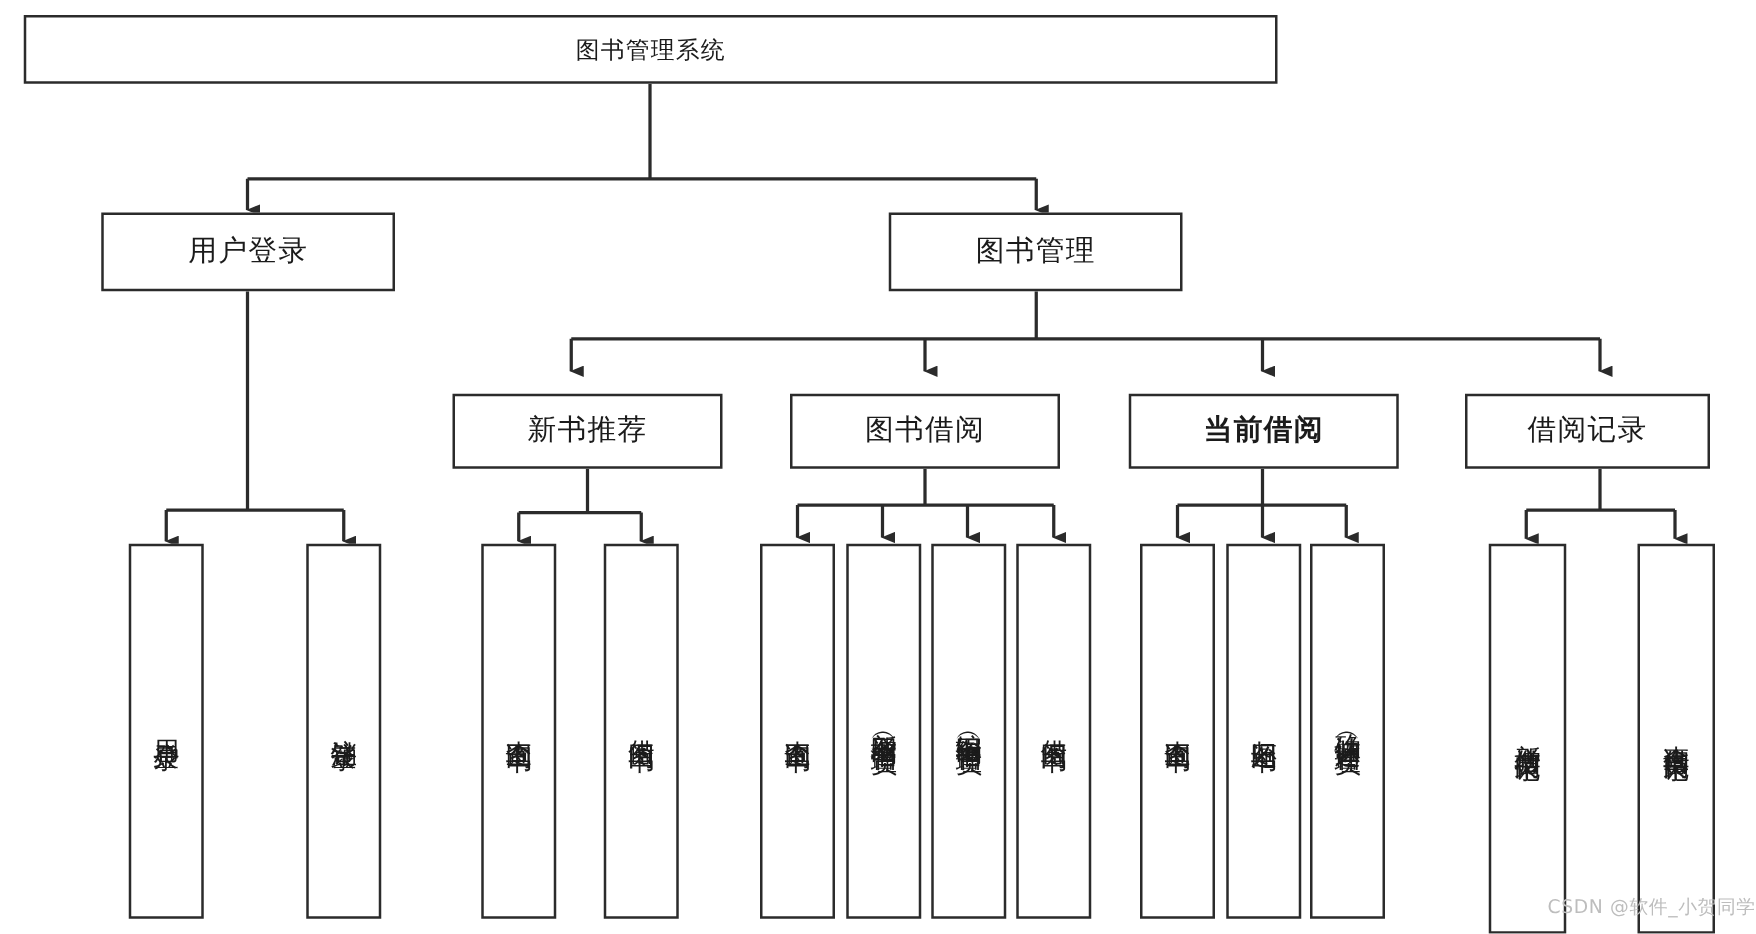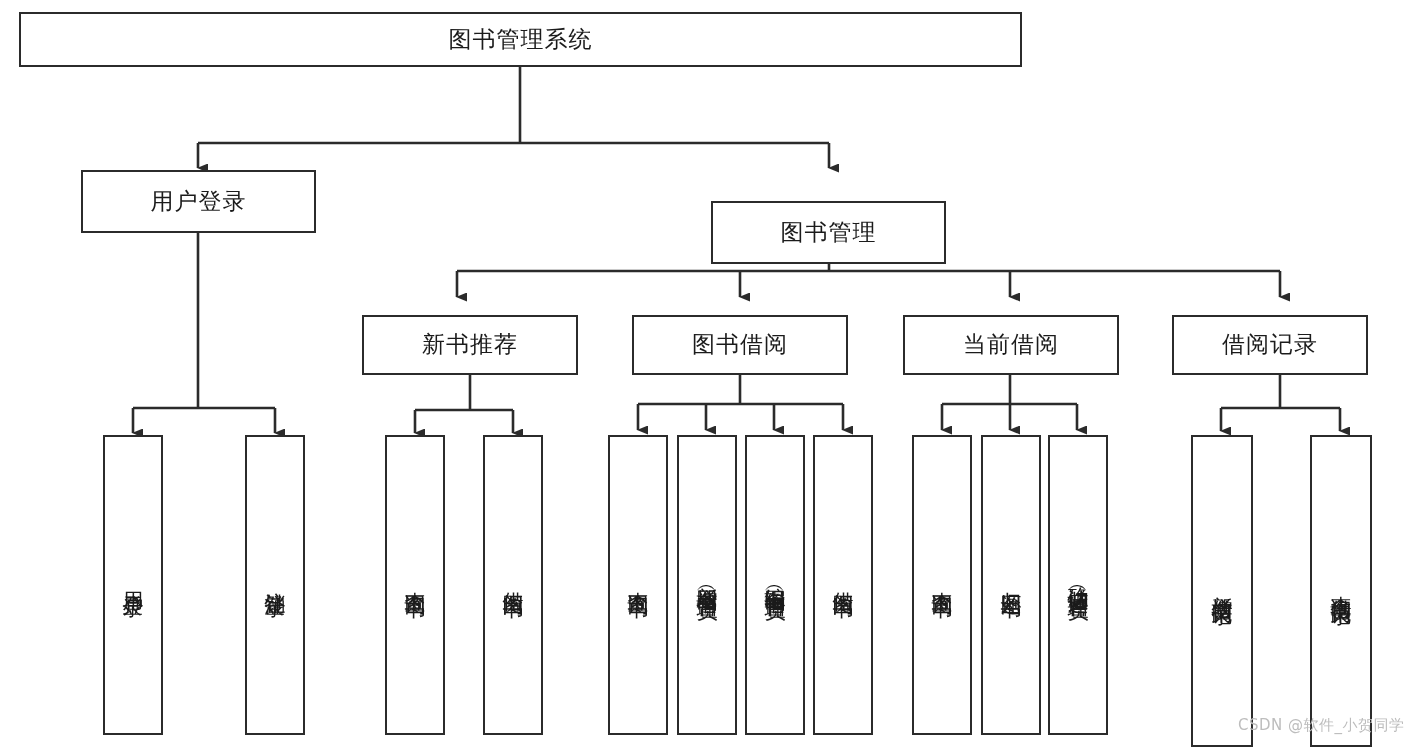--- a/index.html
+++ b/index.html
@@ -41,7 +41,7 @@
     line-height: 1.1;
   }
   .node-root {
-    font-size: 23px;
+    font-size: 19px;
     letter-spacing: 1px;
   }
   .node-v {

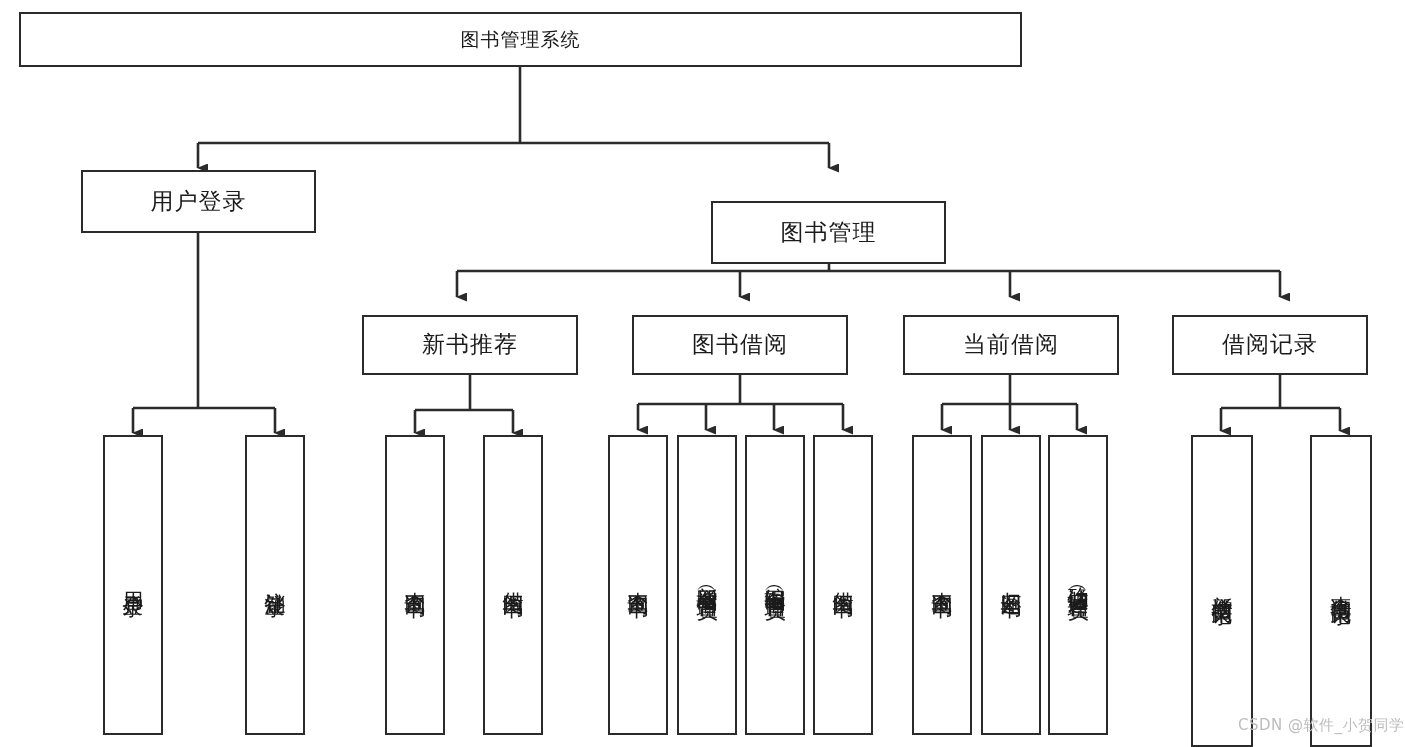--- a/index.html
+++ b/index.html
@@ -131,7 +131,7 @@
   <div class="node node-h" style="left:81px; top:170px; width:235px; height:63px;">
     <span>用户登录</span>
   </div>
-  <div class="node node-h" style="left:711px; top:170px; width:235px; height:63px;margin-top:31px;">
+  <div class="node node-h" style="left:711px; top:170px; width:235px; height:63px;">
     <span>图书管理</span>
   </div>
 

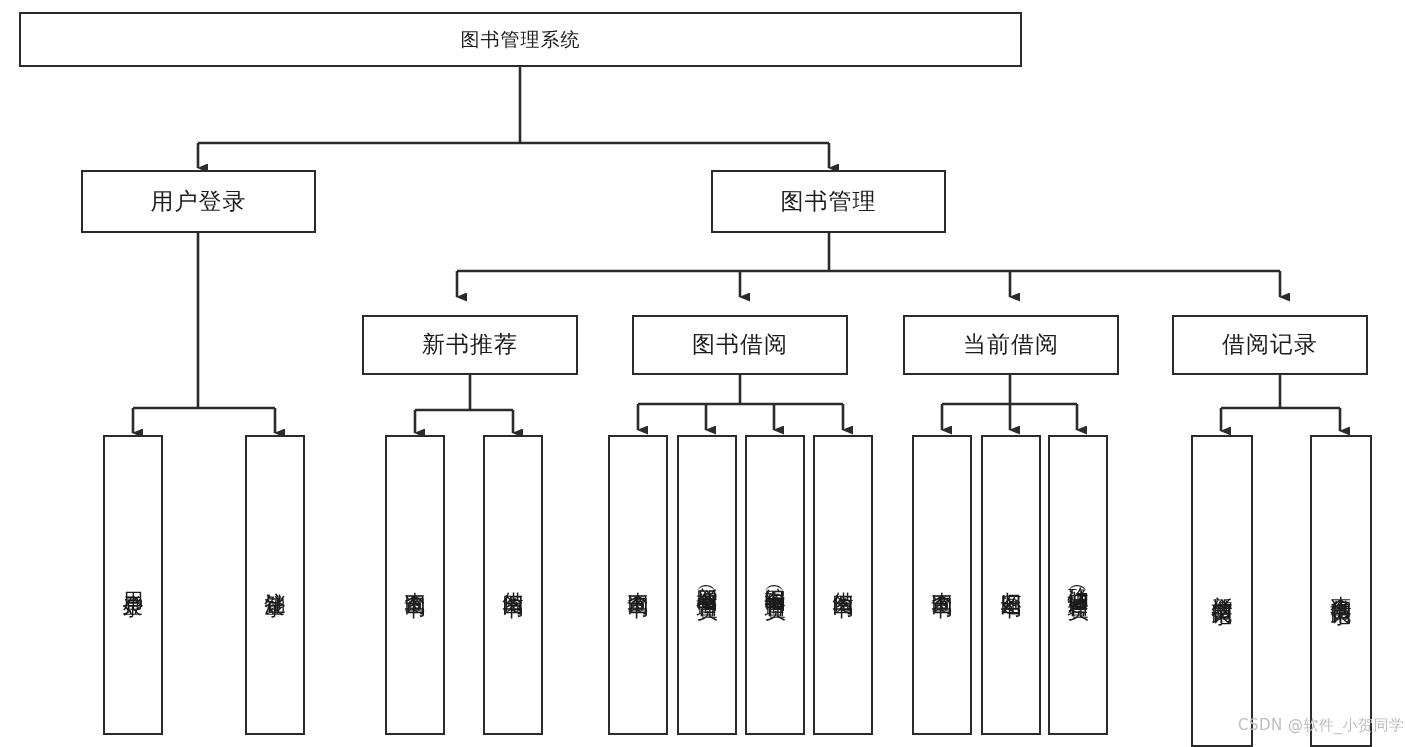--- a/index.html
+++ b/index.html
@@ -141,7 +141,7 @@
   <div class="node node-h" style="left:632px; top:315px; width:216px; height:60px;">
     <span>图书借阅</span>
   </div>
-  <div class="node node-h" style="left:903px; top:315px; width:216px; height:60px;">
+  <div class="node node-h" style="left:903px; top:315px; width:216px; height:60px;font-weight:bold;">
     <span>当前借阅</span>
   </div>
   <div class="node node-h" style="left:1172px; top:315px; width:196px; height:60px;">

